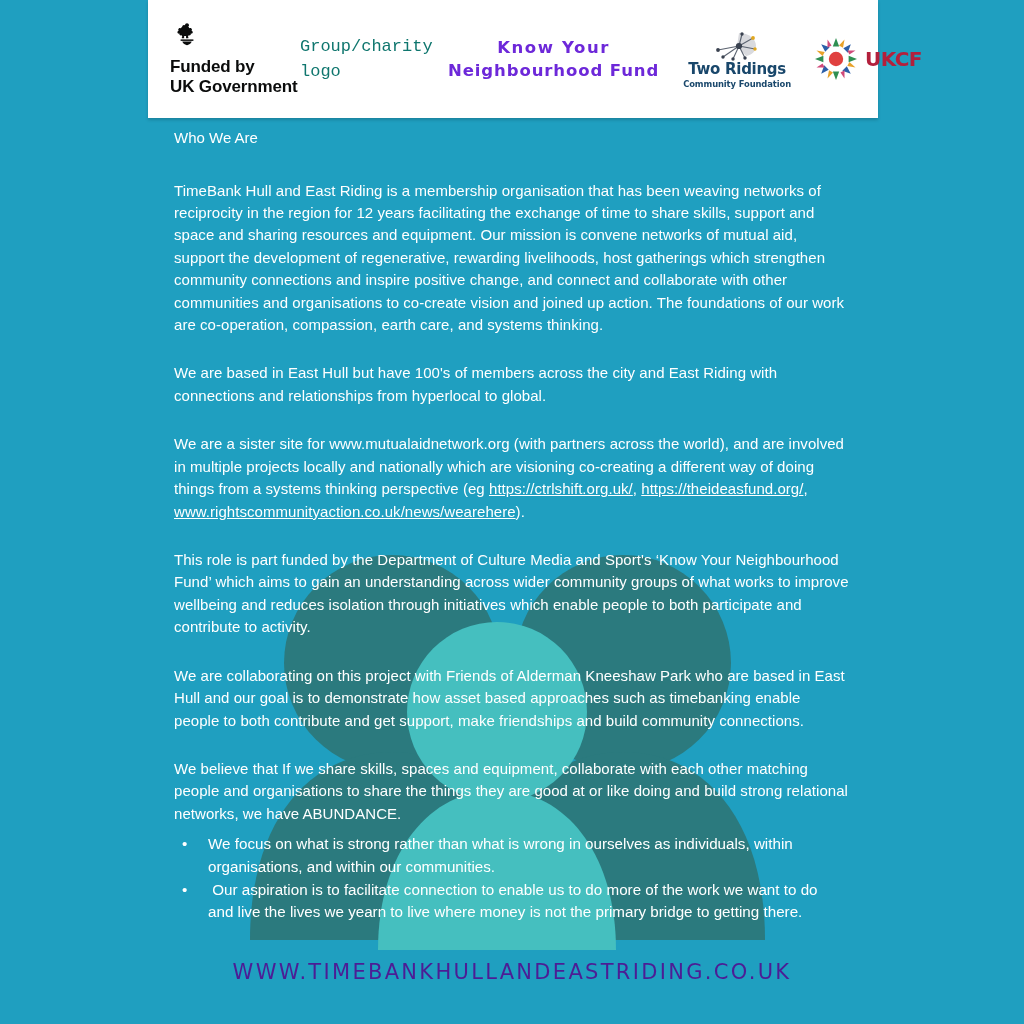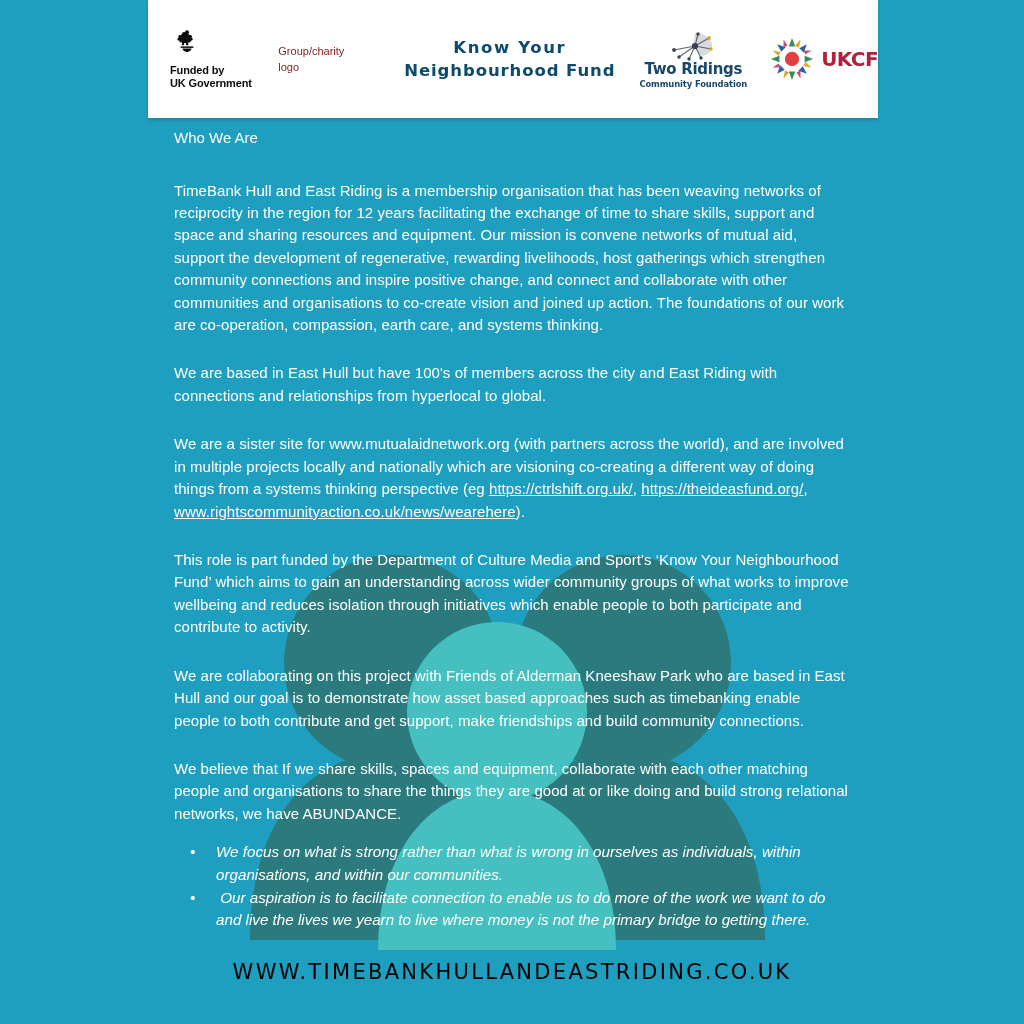--- a/index.html
+++ b/index.html
@@ -57,9 +57,9 @@
   
   .charity-slot { margin-left: 22px; width: 110px; }
   .charity-slot .charity-line {
-    font-family: Liberation Sans, sans-serif;
-    font-size: 11px;
-    color: #7f1d1d;
+    font-family: Liberation Mono, monospace;
+    font-size: 17px;
+    color: #0f766e;
     line-height: 1.5;
   }
 

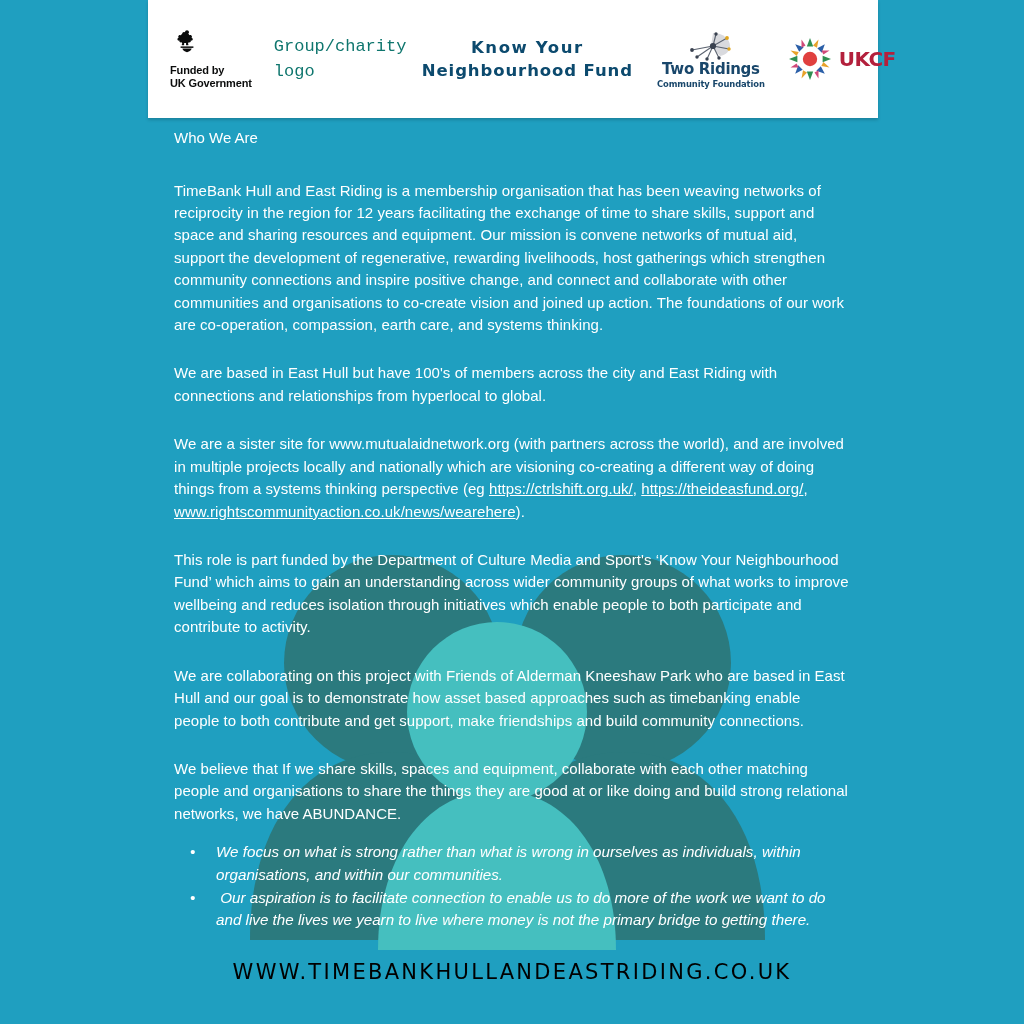--- a/index.html
+++ b/index.html
@@ -73,7 +73,7 @@
     font-family: "DejaVu Sans", sans-serif;
     font-weight: bold;
     font-size: 16.5px;
-    color: #0c4a6e;
+    color: #6d28d9;
     letter-spacing: 0.9px;
     line-height: 1.42;
     white-space: nowrap;

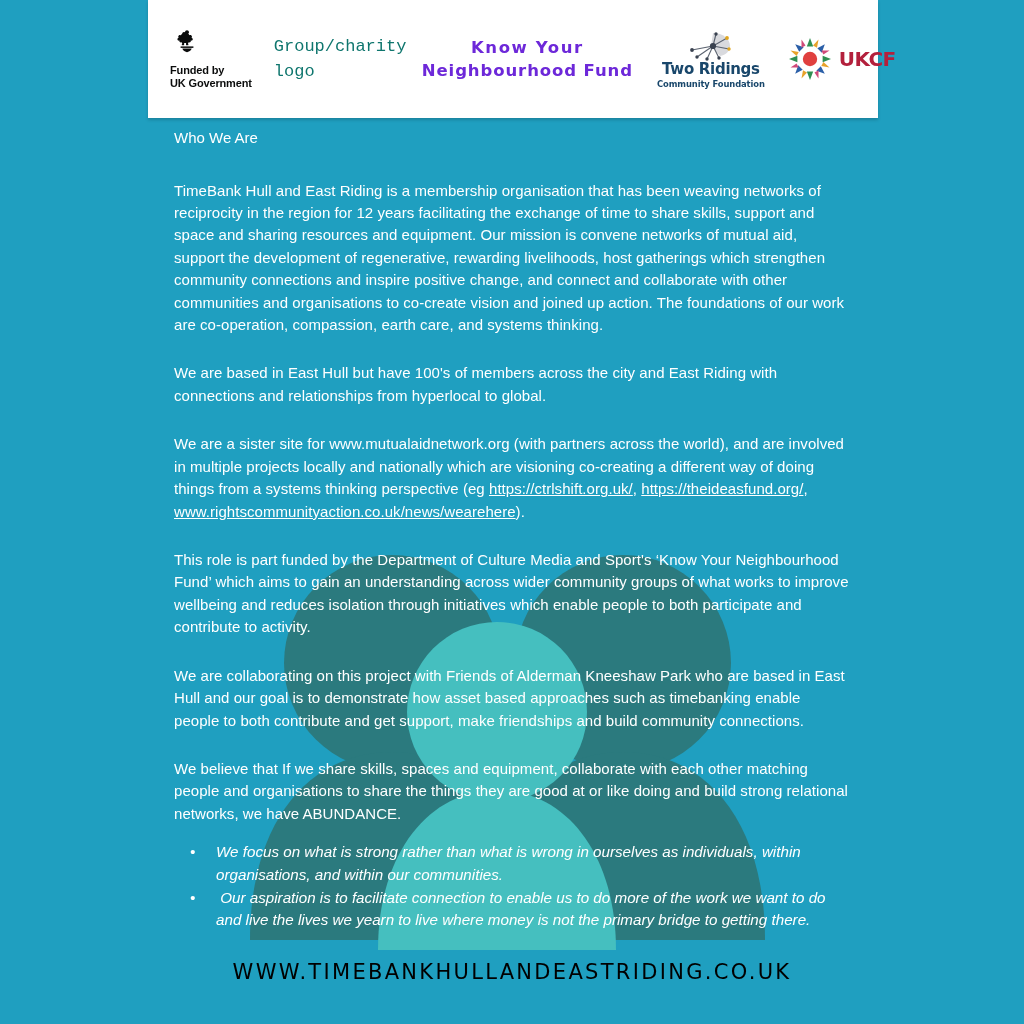--- a/index.html
+++ b/index.html
@@ -47,7 +47,7 @@
   .ukgov .ukgov-line {
     font-family: "Liberation Sans", sans-serif;
     font-weight: bold;
-    font-size: 11px;
+    font-size: 17px;
     color: #0b0c0c;
     line-height: 1.16;
     letter-spacing: -0.15px;

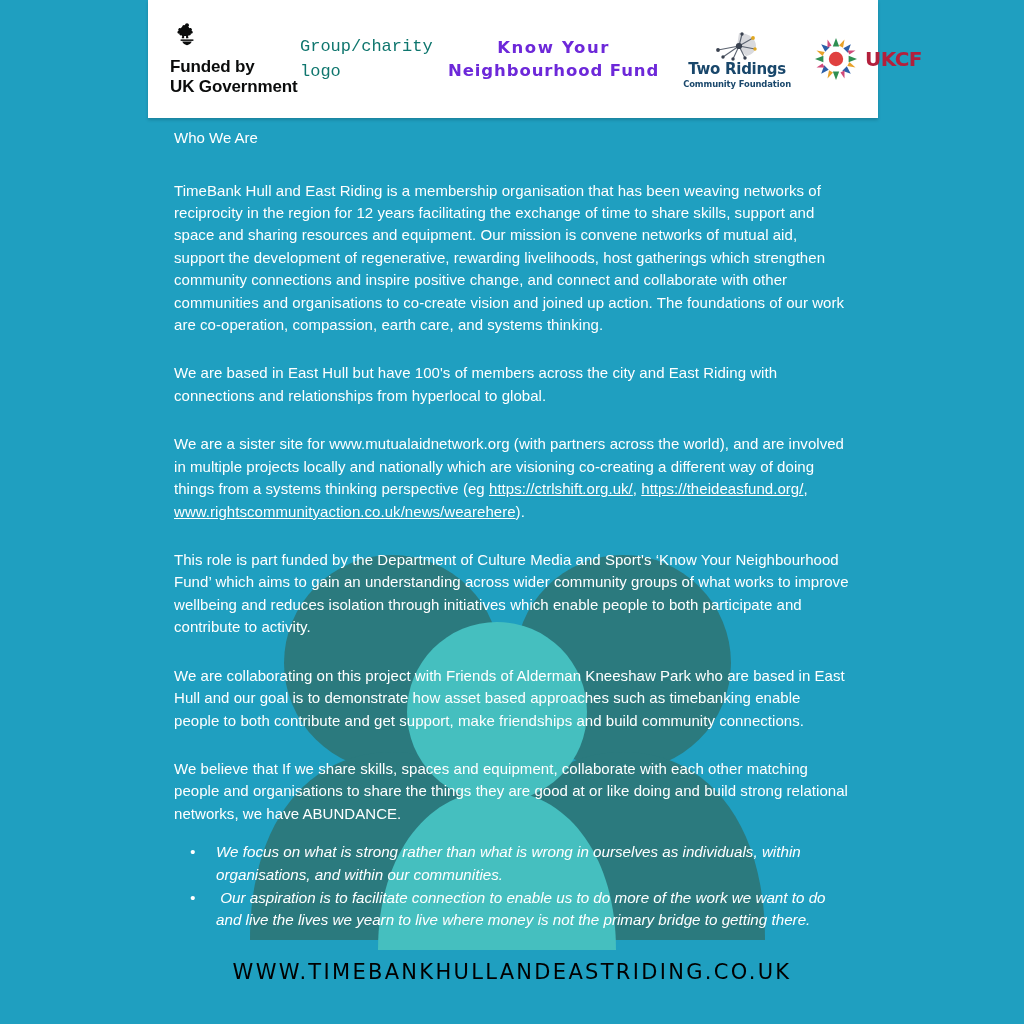--- a/index.html
+++ b/index.html
@@ -141,9 +141,8 @@
   }
   ul.bullets {
     list-style: none;
-    margin: 16px;
+    margin: 8px;
     padding: 0;
-    font-style: italic;
   }
   ul.bullets li {
     font-size: 15.2px;

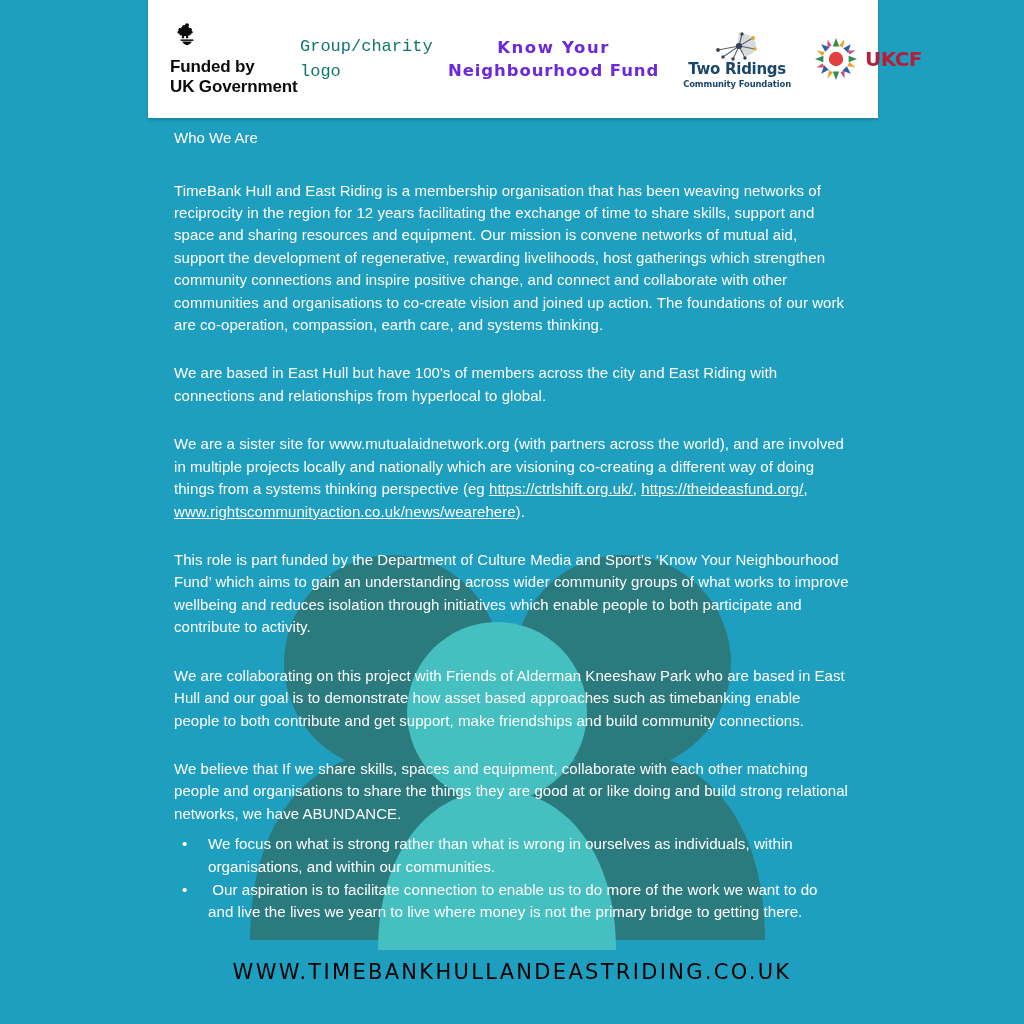--- a/index.html
+++ b/index.html
@@ -170,7 +170,7 @@
     font-size: 21px;
     letter-spacing: 2.3px;
     line-height: 1.35;
-    color: #000000;
+    color: #4c1d95;
   }
   .footer .contact-row {
     font-family: "DejaVu Sans", sans-serif;

